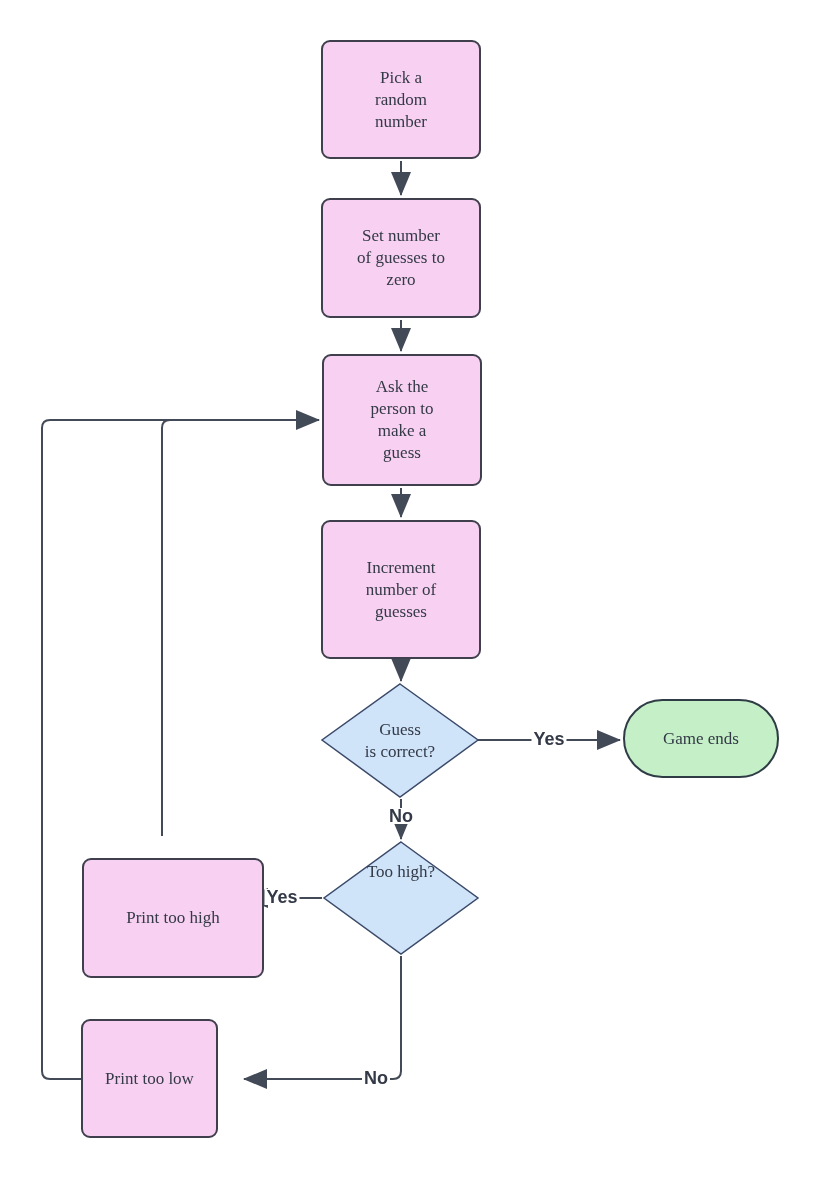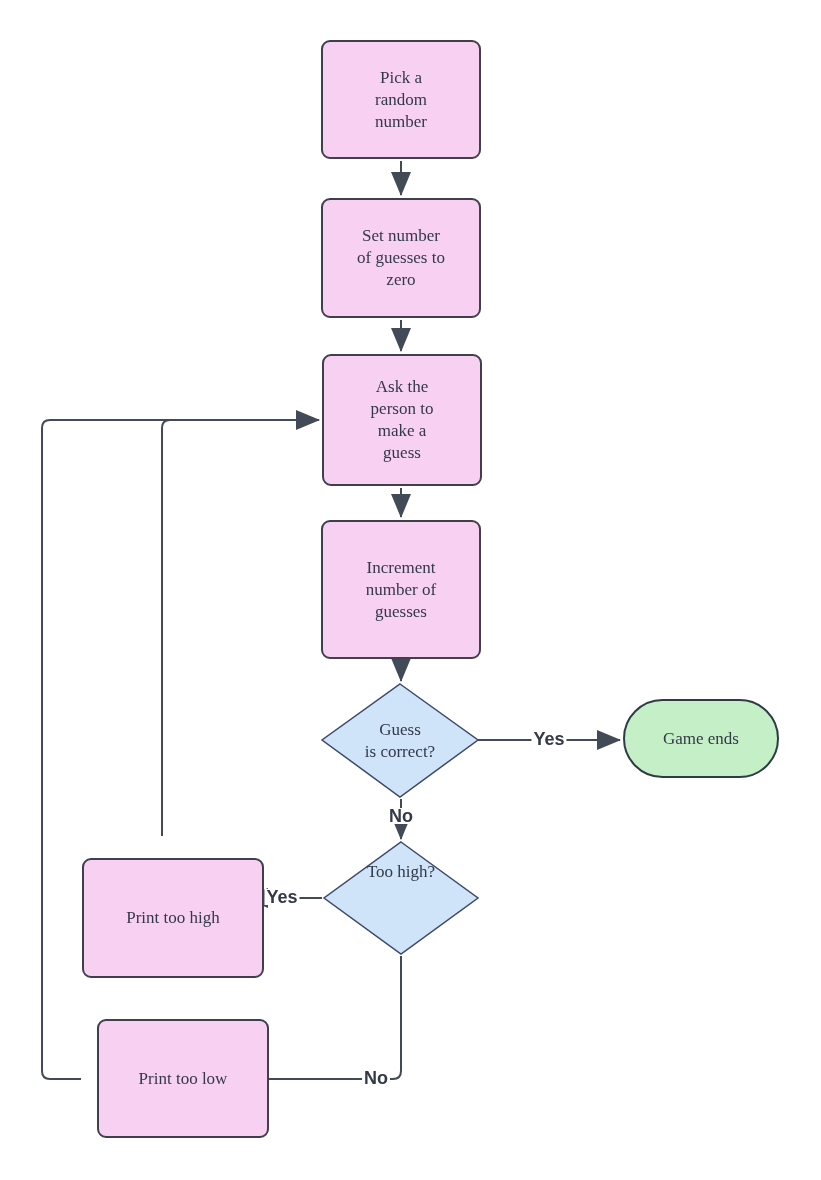--- a/index.html
+++ b/index.html
@@ -135,7 +135,7 @@
     <span class="node-label">Print too high</span>
   </div>
 
-  <div class="node process" style="left:81px; top:1019px; width:172px; height:119px;margin-left:16px;">
+  <div class="node process" style="left:81px; top:1019px; width:137px; height:119px;">
     <span class="node-label">Print too low</span>
   </div>
 

